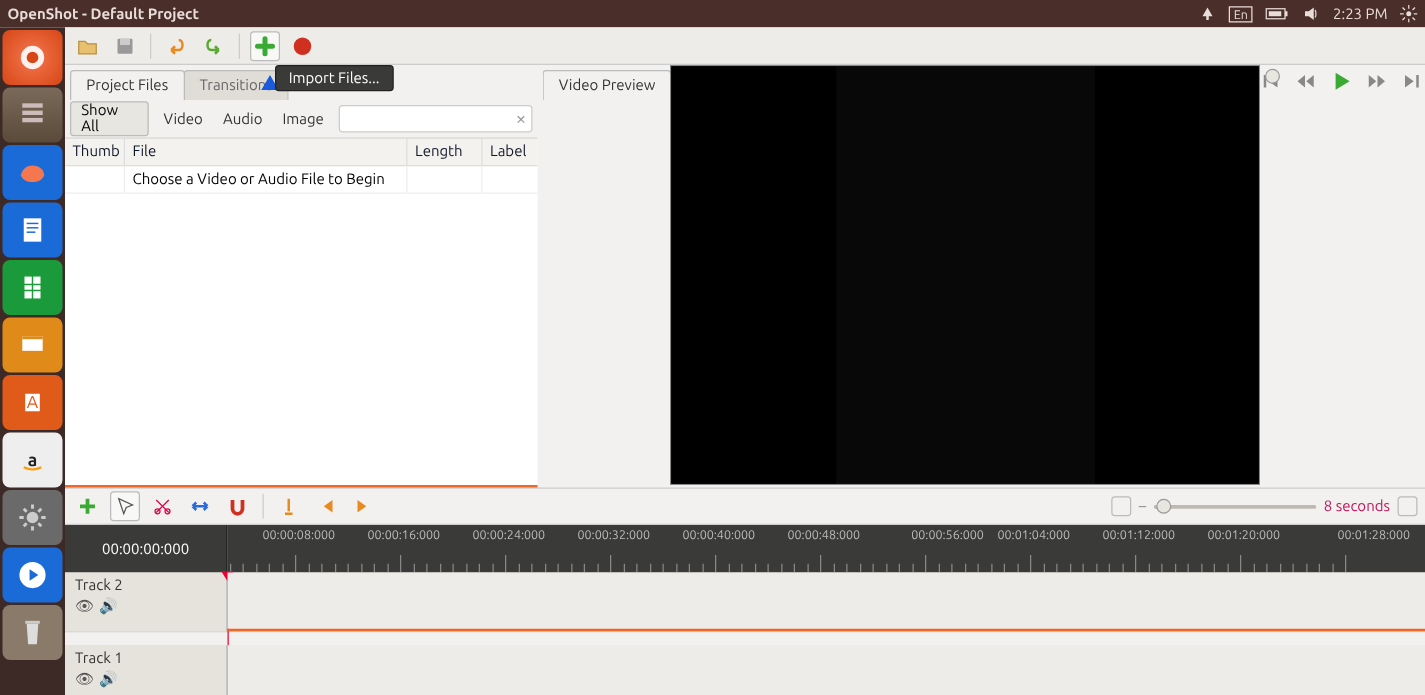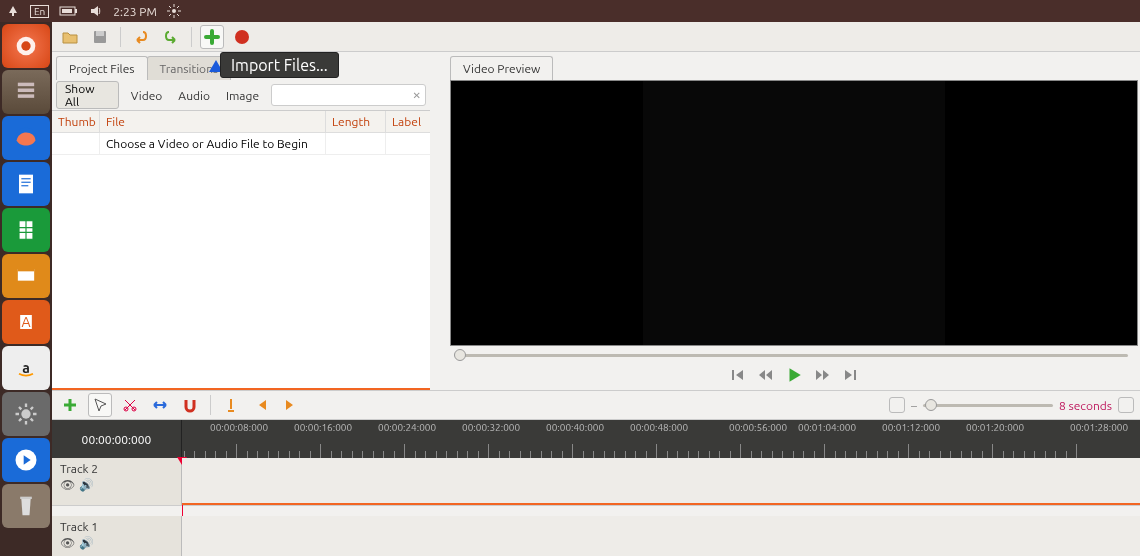--- a/index.html
+++ b/index.html
@@ -116,6 +116,7 @@
 <body>
 
 <div class="menubar">
+  <div class="menubar-title">OpenShot - Default Project</div>
   <div class="menubar-right">
     <span>
         <svg width="14" height="14" viewBox="0 0 14 14">

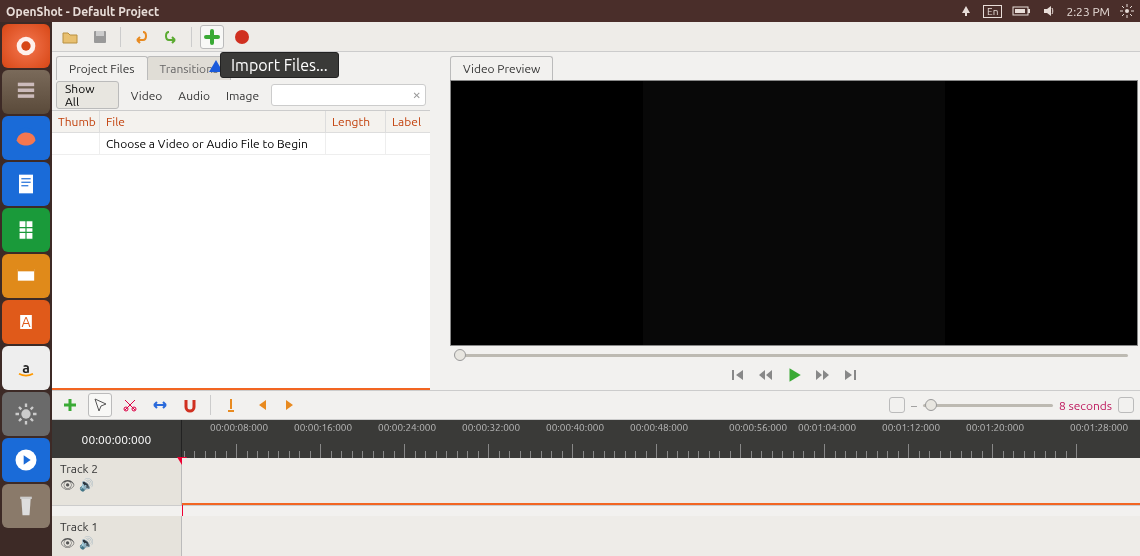--- a/index.html
+++ b/index.html
@@ -38,7 +38,7 @@
 .tb-sep { width: 1px; height: 20px; background: #ccc; margin: 0 2px; }
 
 
-.tooltip { position: absolute; left: 168px; top: 30px; background: #3a3a38; color: #fff; padding: 3px 10px; border-radius: 3px; border: 1px solid #222; font-size: 16px; z-index: 10; }
+.tooltip { position: absolute; left: 168px; top: 30px; background: #3a3a38; color: #fff; padding: 3px 10px; border-radius: 3px; border: 1px solid #222; font-size: 12px; z-index: 10; }
 .arrow-annotation { position: absolute; left: 154px; top: 38px; z-index: 9; }
 
 

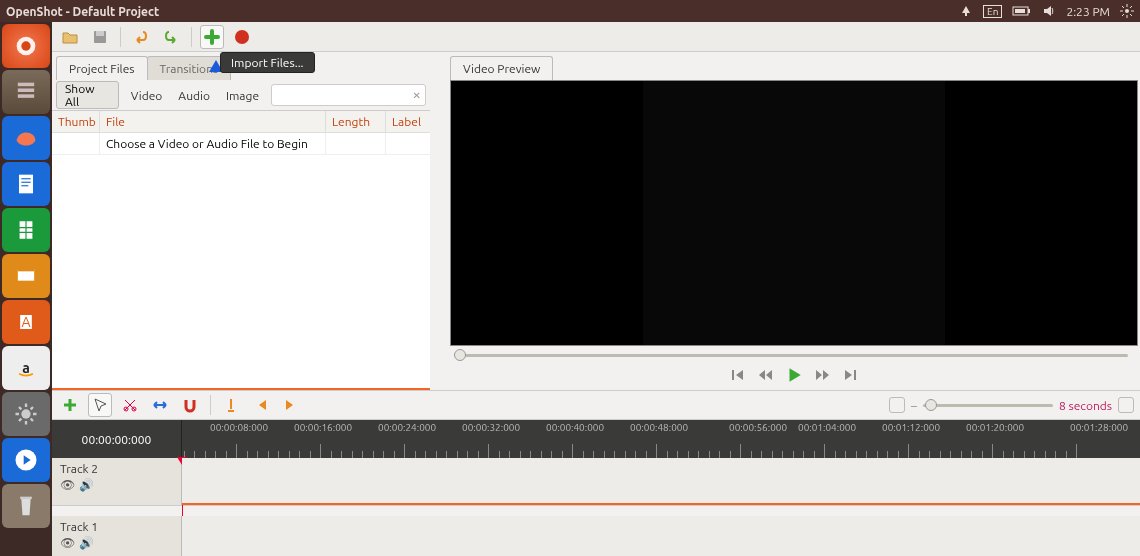--- a/index.html
+++ b/index.html
@@ -44,7 +44,7 @@
 
 .panels { display: flex; height: 338px; }
 .panel-left { width: 378px; display: flex; flex-direction: column; border-bottom: 2px solid #f26522; }
-.panel-right { flex: 1; display: flex; flex-direction: column; padding: 0 2px 2px 20px; }
+.panel-right { flex: 1; display: flex; padding: 0 2px 2px 4px; }
 
 
 .tabs { height: 28px; display: flex; align-items: flex-end; padding-left: 4px; gap: 0; background: transparent; }

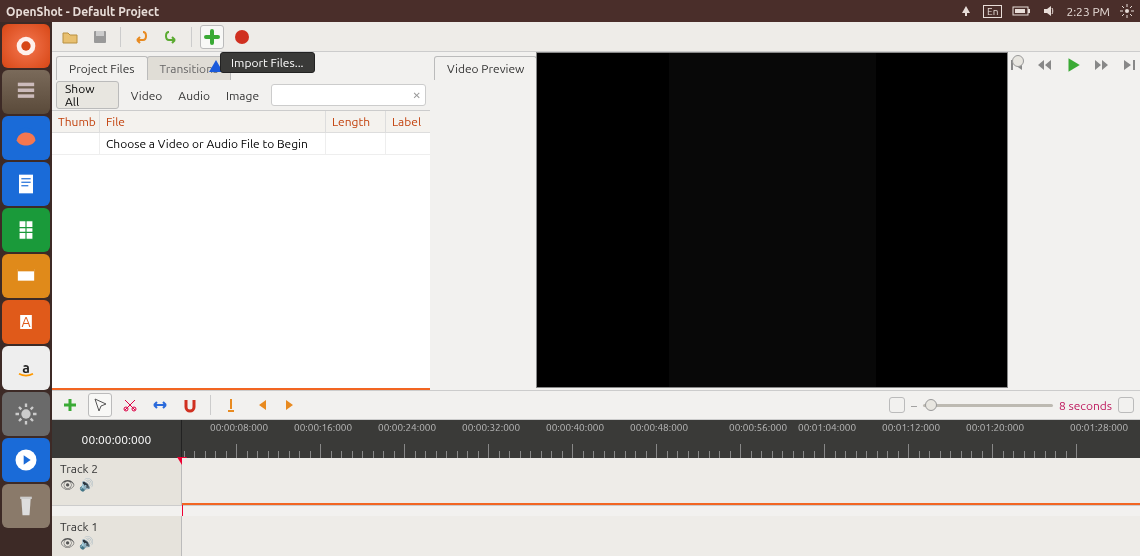--- a/index.html
+++ b/index.html
@@ -61,7 +61,7 @@
 
 .filelist { flex: 1; background: #fff; border-top: 1px solid #ccc; }
 .filelist-header { display: flex; border-bottom: 1px solid #ddd; background: #f4f2ee; }
-.fh-col { padding: 4px 6px; border-right: 1px solid #ddd; color: #c2410c; }
+.fh-col { padding: 4px 6px; border-right: 1px solid #ddd; color: #0f172a; }
 .fh-thumb { width: 48px; }
 .fh-file { flex: 1; }
 .fh-length { width: 60px; }

